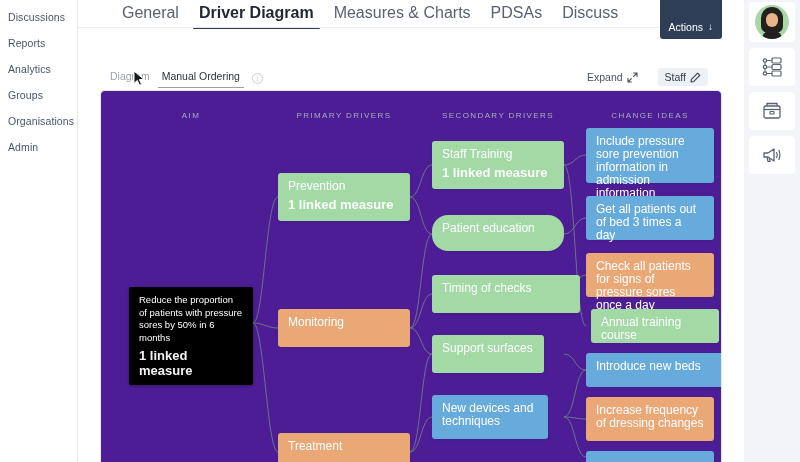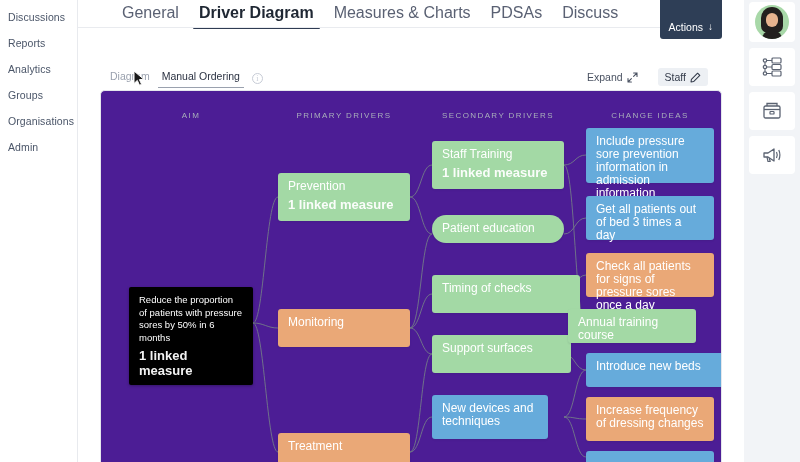--- a/index.html
+++ b/index.html
@@ -340,7 +340,7 @@
       <div class="title">Staff Training</div>
       <div class="meas">1 linked measure</div>
     </div>
-    <div class="node green" style="left:331px; top:124px; width:132px; height:28px;border-radius:16px;">
+    <div class="node green" style="left:331px; top:124px; width:132px; height:36px;border-radius:16px;">
       <div class="title">Patient education</div>
     </div>
     <div class="node green" style="left:331px; top:184px; width:148px; height:38px;">

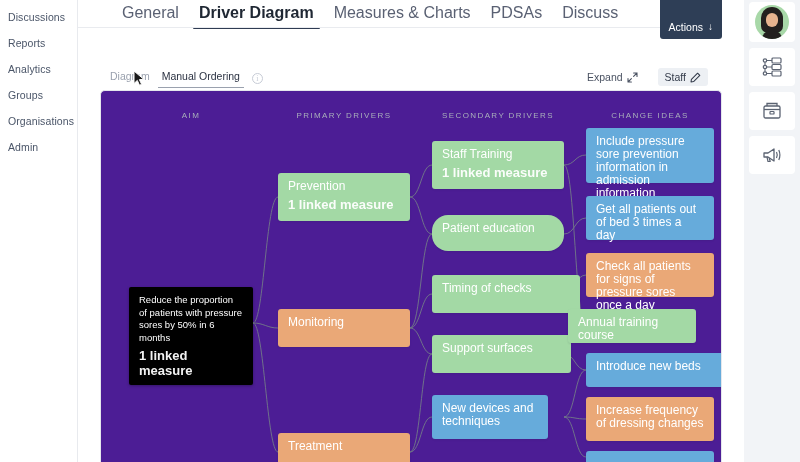--- a/index.html
+++ b/index.html
@@ -362,7 +362,7 @@
     <div class="node orange" style="left:485px; top:162px; width:128px; height:44px;">
       <div class="title">Check all patients for signs of pressure sores once a day</div>
     </div>
-    <div class="node green" style="left:467px; top:218px; width:128px; height:34px;">
+    <div class="node green" style="left:490px; top:218px; width:128px; height:34px;">
       <div class="title">Annual training course</div>
     </div>
     <div class="node blue" style="left:485px; top:262px; width:152px; height:34px;">

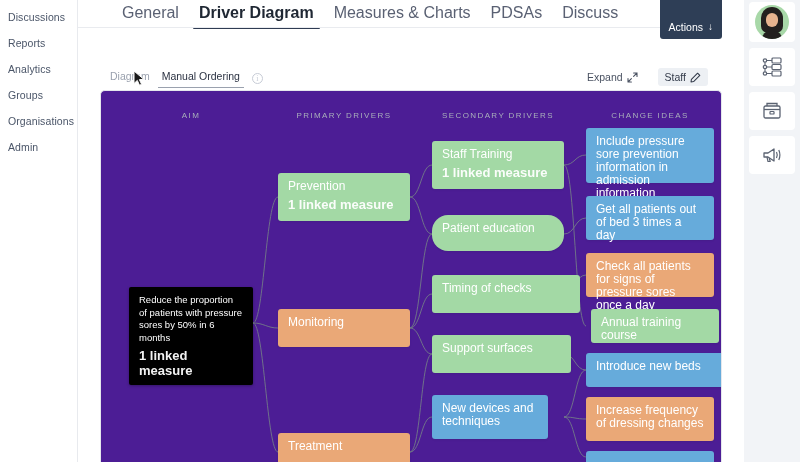--- a/index.html
+++ b/index.html
@@ -346,7 +346,7 @@
     <div class="node green" style="left:331px; top:184px; width:148px; height:38px;">
       <div class="title">Timing of checks</div>
     </div>
-    <div class="node green" style="left:331px; top:244px; width:139px; height:38px;">
+    <div class="node green" style="left:331px; top:244px; width:112px; height:38px;">
       <div class="title">Support surfaces</div>
     </div>
     <div class="node blue" style="left:331px; top:304px; width:116px; height:44px;">

